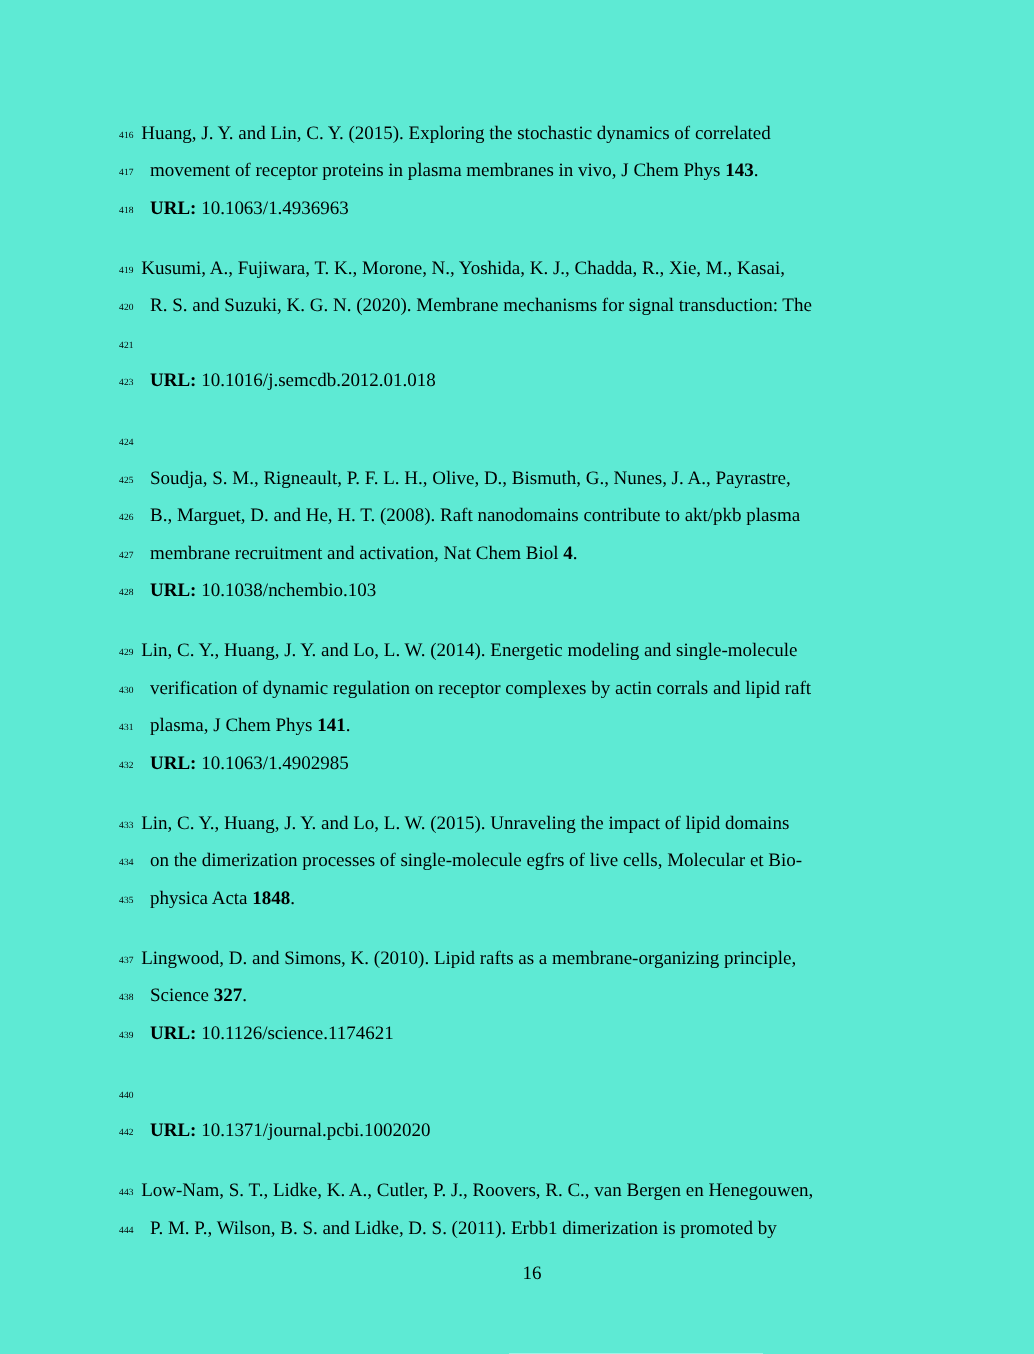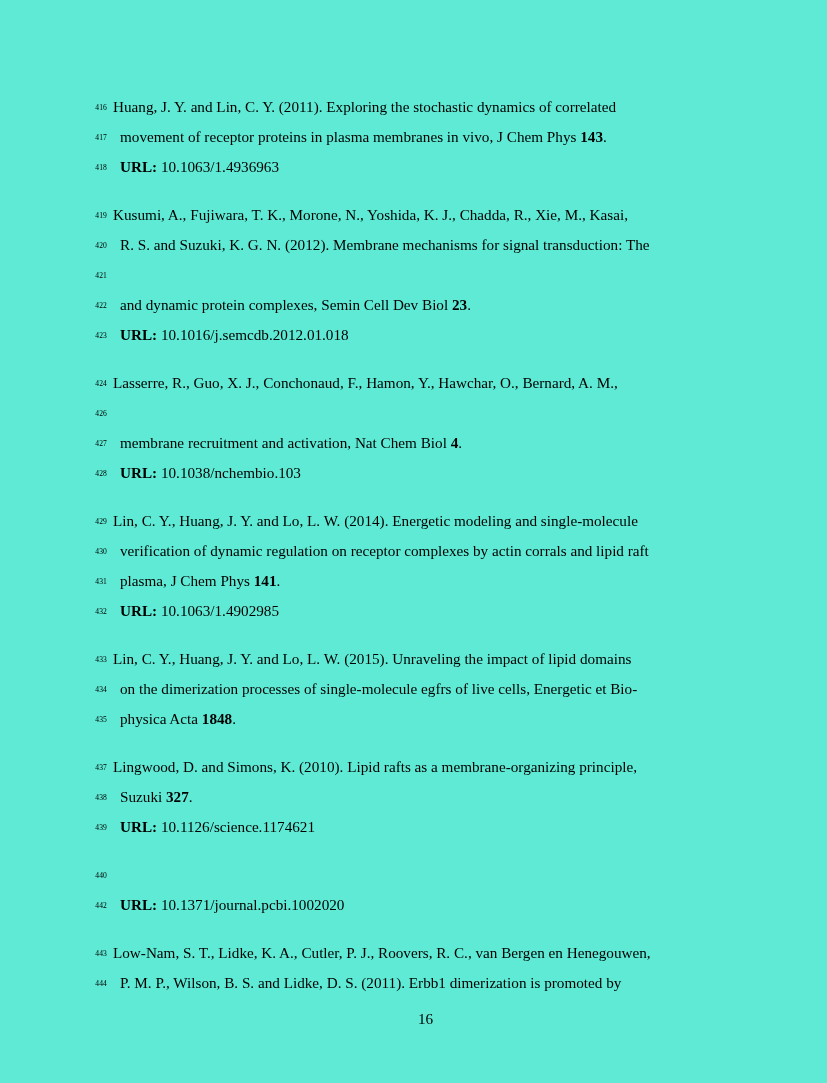--- a/index.html
+++ b/index.html
@@ -82,7 +82,7 @@
       <div class="ref-entry">
         <div class="line">
           <span class="lineno">416</span>
-          <span class="linetext"><span>Huang,  J. Y. and Lin,  C. Y. (2011).   Exploring  the  stochastic  dynamics  of  correlated</span></span>
+          <span class="linetext"><span>Huang,  J. Y. and Lin,  C. Y. (2015).   Exploring  the  stochastic  dynamics  of  correlated</span></span>
         </div>
         <div class="line cont">
           <span class="lineno">417</span>

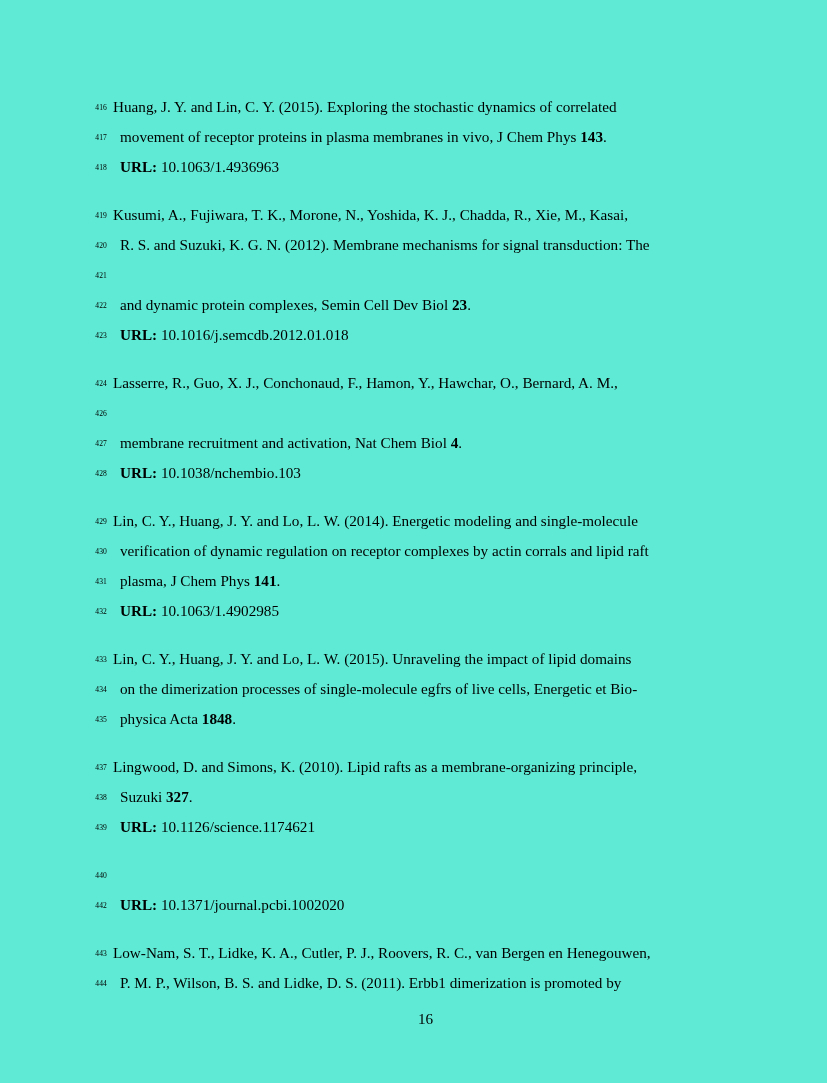--- a/index.html
+++ b/index.html
@@ -100,7 +100,7 @@
         </div>
         <div class="line cont">
           <span class="lineno">420</span>
-          <span class="linetext"><span>R. S. and Suzuki, K. G. N. (2012). Membrane mechanisms for signal transduction: The</span></span>
+          <span class="linetext"><span>R. S. and Suzuki, K. G. N. (2020). Membrane mechanisms for signal transduction: The</span></span>
         </div>
         <div class="line cont">
           <span class="lineno">421</span>

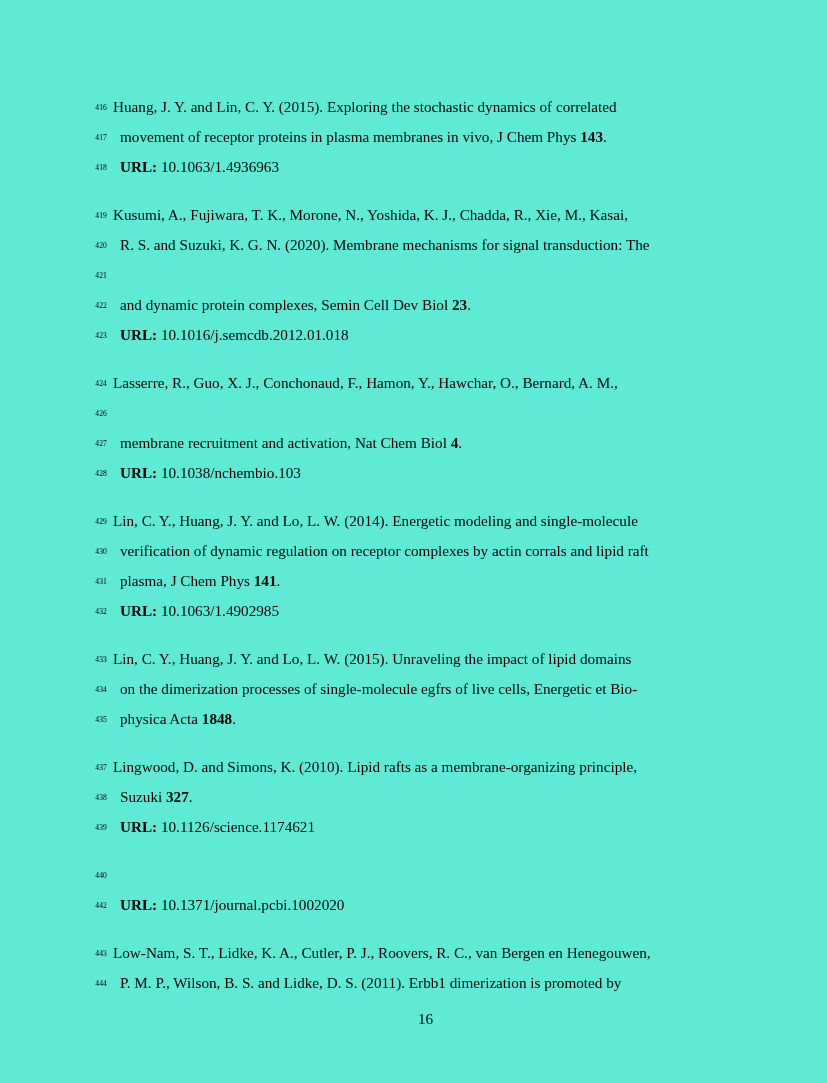--- a/index.html
+++ b/index.html
@@ -106,10 +106,6 @@
           <span class="lineno">421</span>
         </div>
         <div class="line cont">
-          <span class="lineno">422</span>
-          <span class="linetext"><span>and dynamic protein complexes, </span><span class="it">Semin Cell Dev Biol</span><span> </span><span class="bd">23</span><span>.</span></span>
-        </div>
-        <div class="line cont">
           <span class="lineno">423</span>
           <span class="linetext"><span class="bd">URL:</span><span> </span><span class="it">10.1016/j.semcdb.2012.01.018</span></span>
         </div>

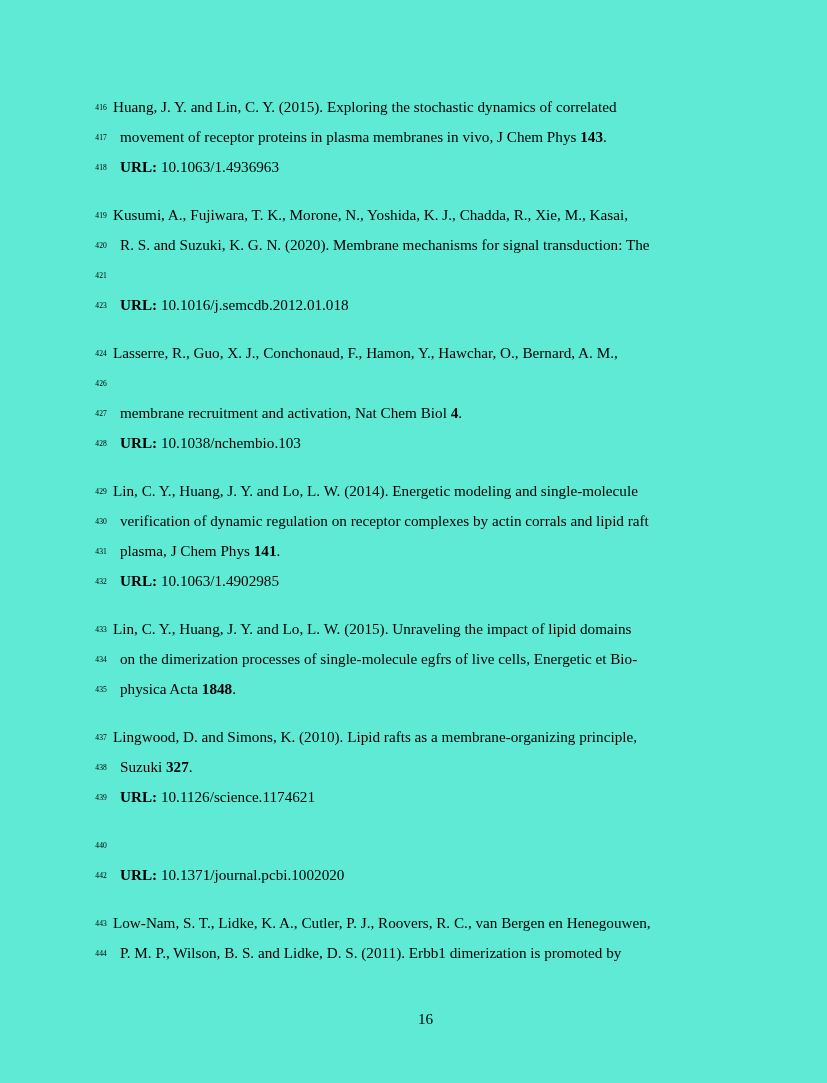--- a/index.html
+++ b/index.html
@@ -113,7 +113,6 @@
       <div class="ref-entry">
         <div class="line">
           <span class="lineno">424</span>
-          <span class="linetext"><span>Lasserre,  R.,  Guo,  X. J.,  Conchonaud,  F.,  Hamon,  Y.,  Hawchar,  O.,  Bernard,  A. M.,</span></span>
         </div>
         <div class="line cont">
           <span class="lineno">426</span>

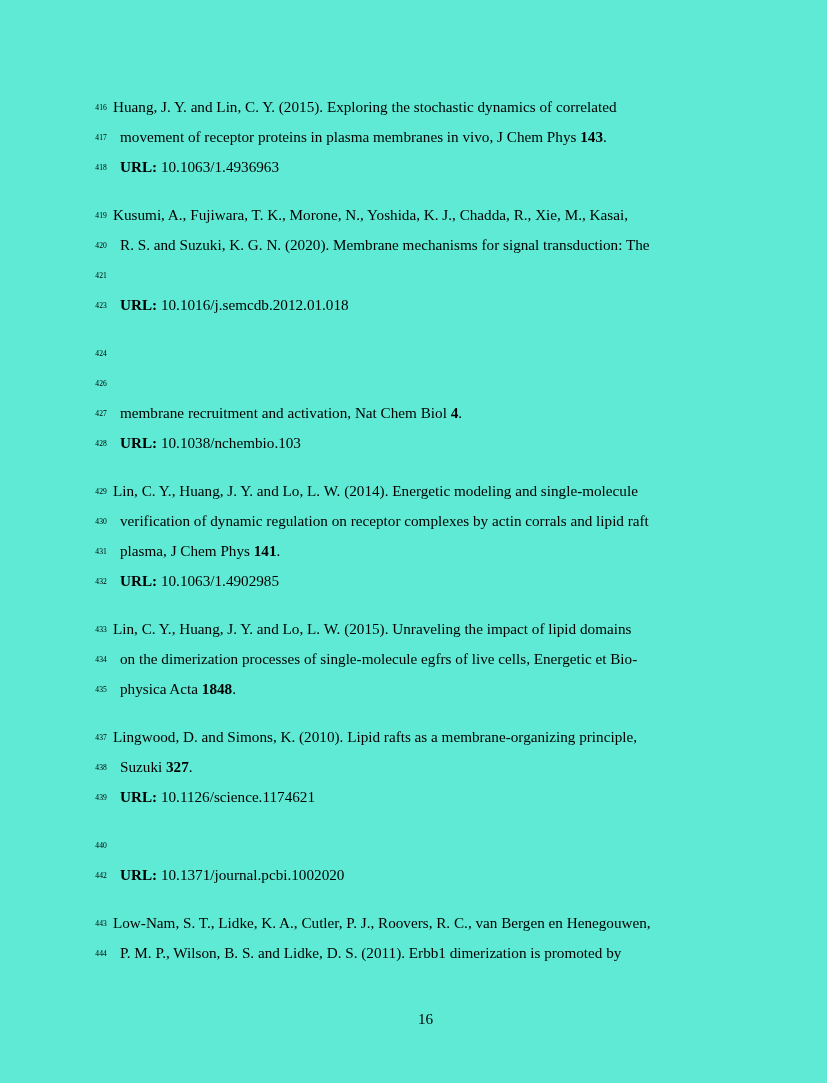--- a/index.html
+++ b/index.html
@@ -115,6 +115,10 @@
           <span class="lineno">424</span>
         </div>
         <div class="line cont">
+          <span class="lineno">425</span>
+          <span class="linetext"><span>Soudja, S. M., Rigneault, P. F. L. H., Olive, D., Bismuth, G., Nunes, J. A., Payrastre,</span></span>
+        </div>
+        <div class="line cont">
           <span class="lineno">426</span>
         </div>
         <div class="line cont">

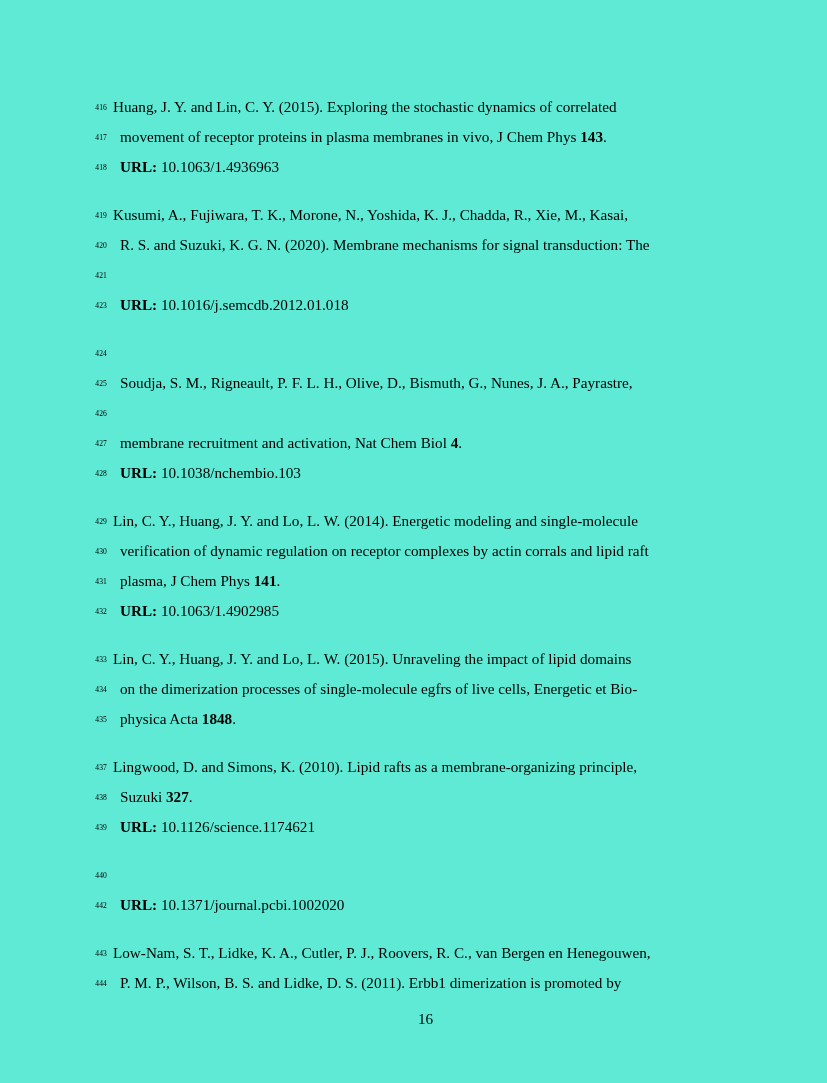--- a/index.html
+++ b/index.html
@@ -120,6 +120,7 @@
         </div>
         <div class="line cont">
           <span class="lineno">426</span>
+          <span class="linetext"><span>B., Marguet, D. and He, H. T. (2008).  Raft nanodomains contribute to akt/pkb plasma</span></span>
         </div>
         <div class="line cont">
           <span class="lineno">427</span>

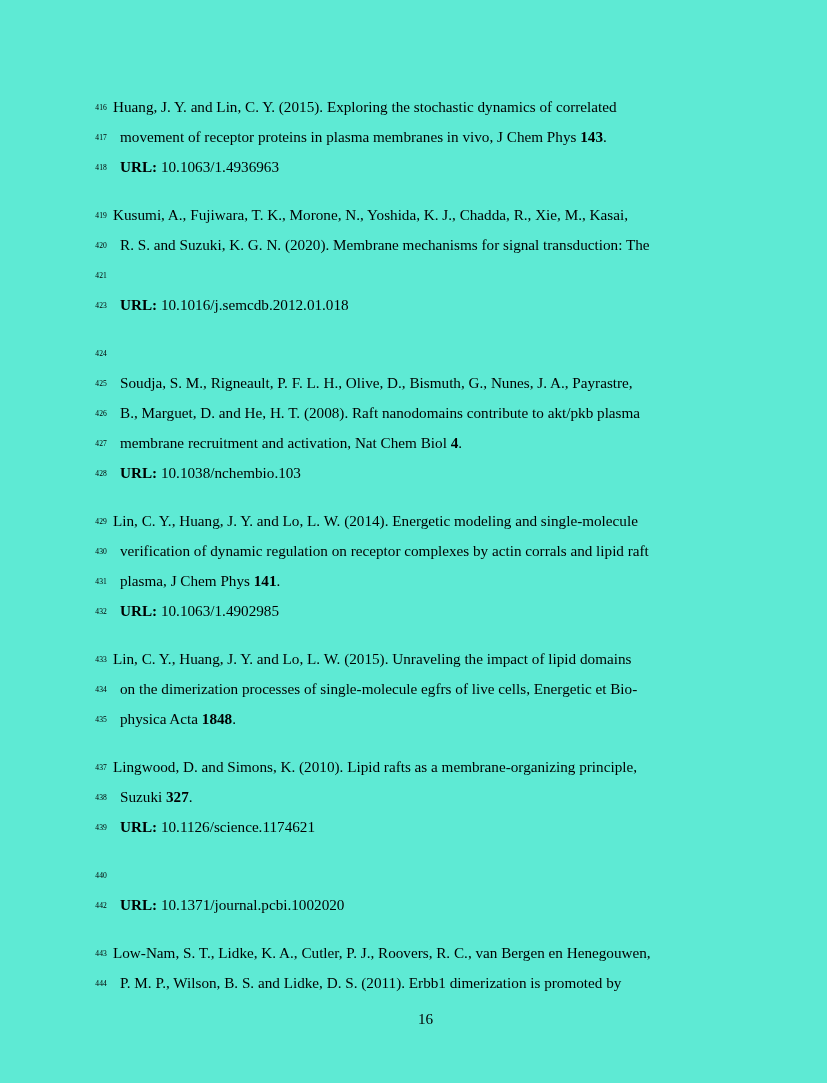--- a/index.html
+++ b/index.html
@@ -156,7 +156,7 @@
         </div>
         <div class="line cont">
           <span class="lineno">434</span>
-          <span class="linetext"><span>on the dimerization processes of single-molecule egfrs of live cells, </span><span class="it">Energetic et Bio-</span></span>
+          <span class="linetext"><span>on the dimerization processes of single-molecule egfrs of live cells, </span><span class="it">Molecular et Bio-</span></span>
         </div>
         <div class="line cont">
           <span class="lineno">435</span>

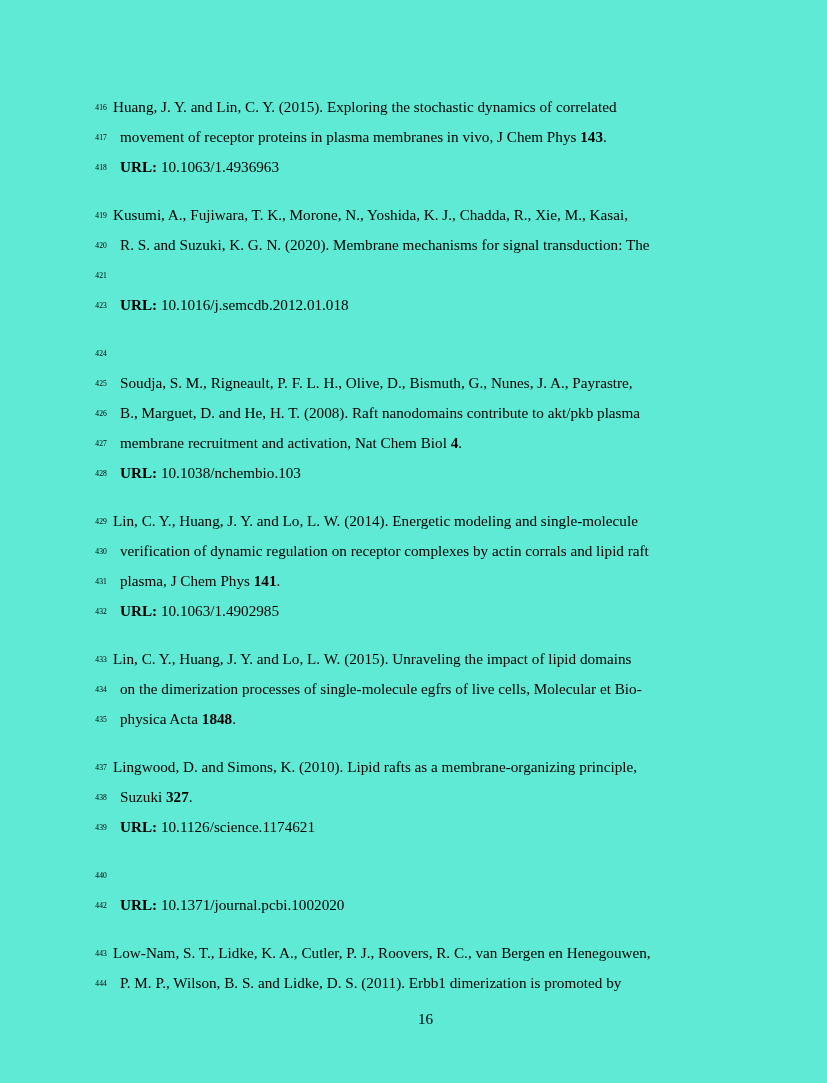--- a/index.html
+++ b/index.html
@@ -170,7 +170,7 @@
         </div>
         <div class="line cont">
           <span class="lineno">438</span>
-          <span class="linetext"><span class="it">Suzuki</span><span> </span><span class="bd">327</span><span>.</span></span>
+          <span class="linetext"><span class="it">Science</span><span> </span><span class="bd">327</span><span>.</span></span>
         </div>
         <div class="line cont">
           <span class="lineno">439</span>

